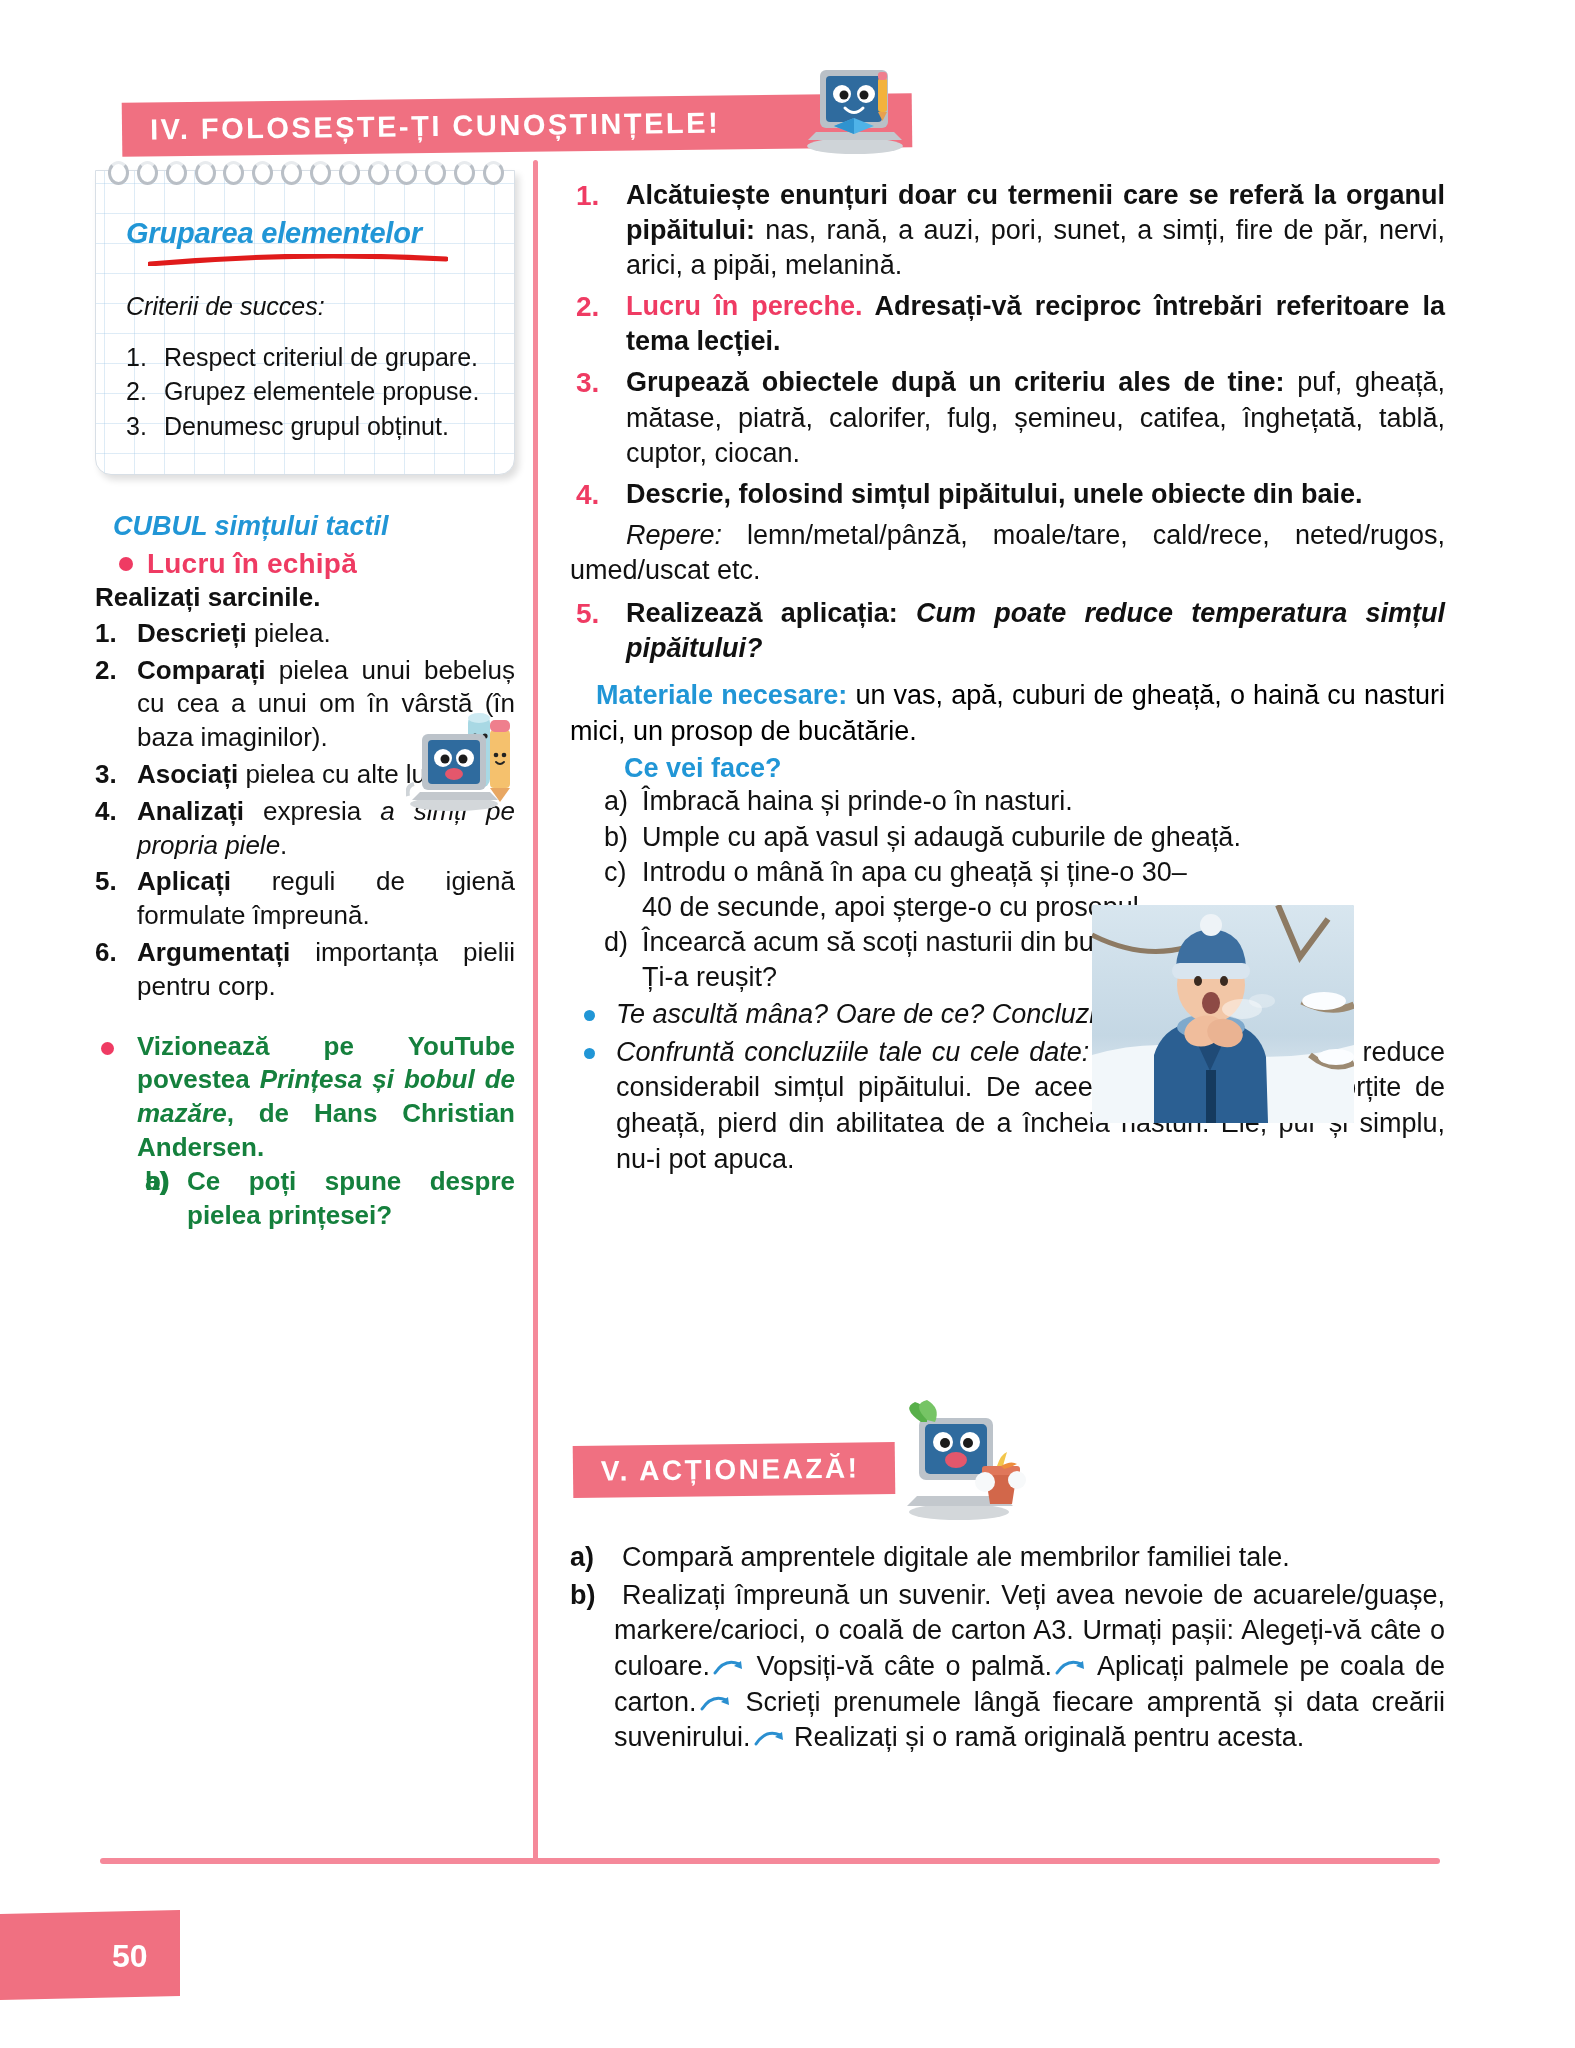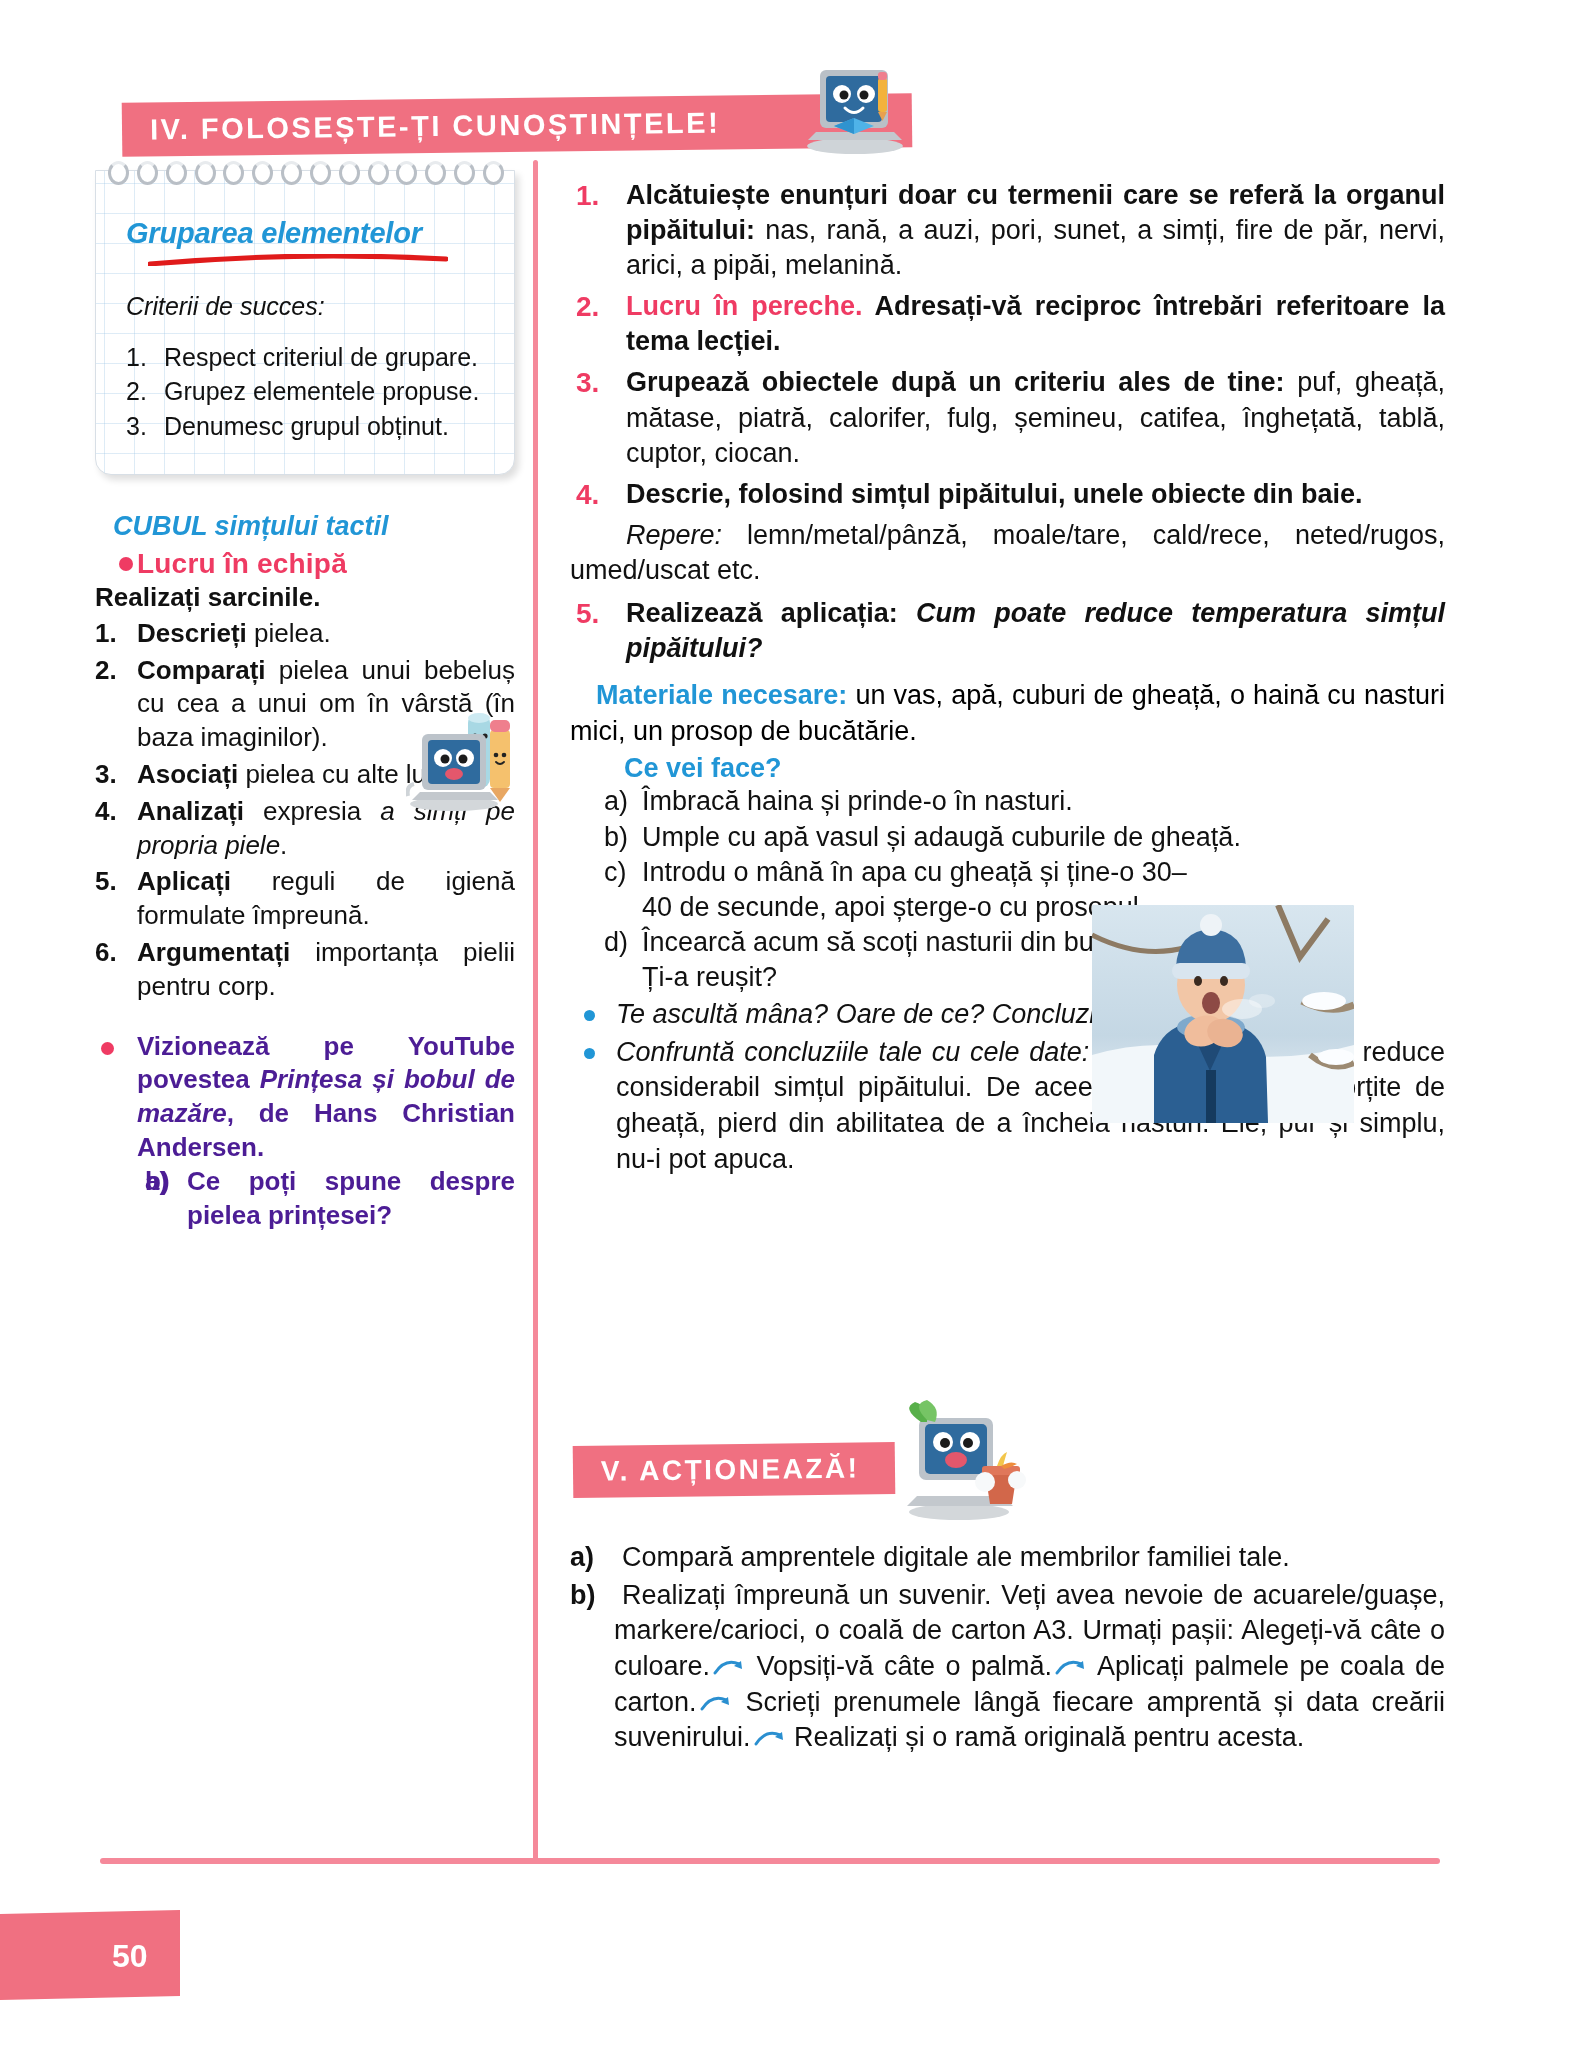--- a/index.html
+++ b/index.html
@@ -165,7 +165,7 @@
   .team-line {
     display: flex;
     align-items: center;
-    gap: 4px;
+    gap: 14px;
     margin-left: 24px;
   }
   .team-dot {

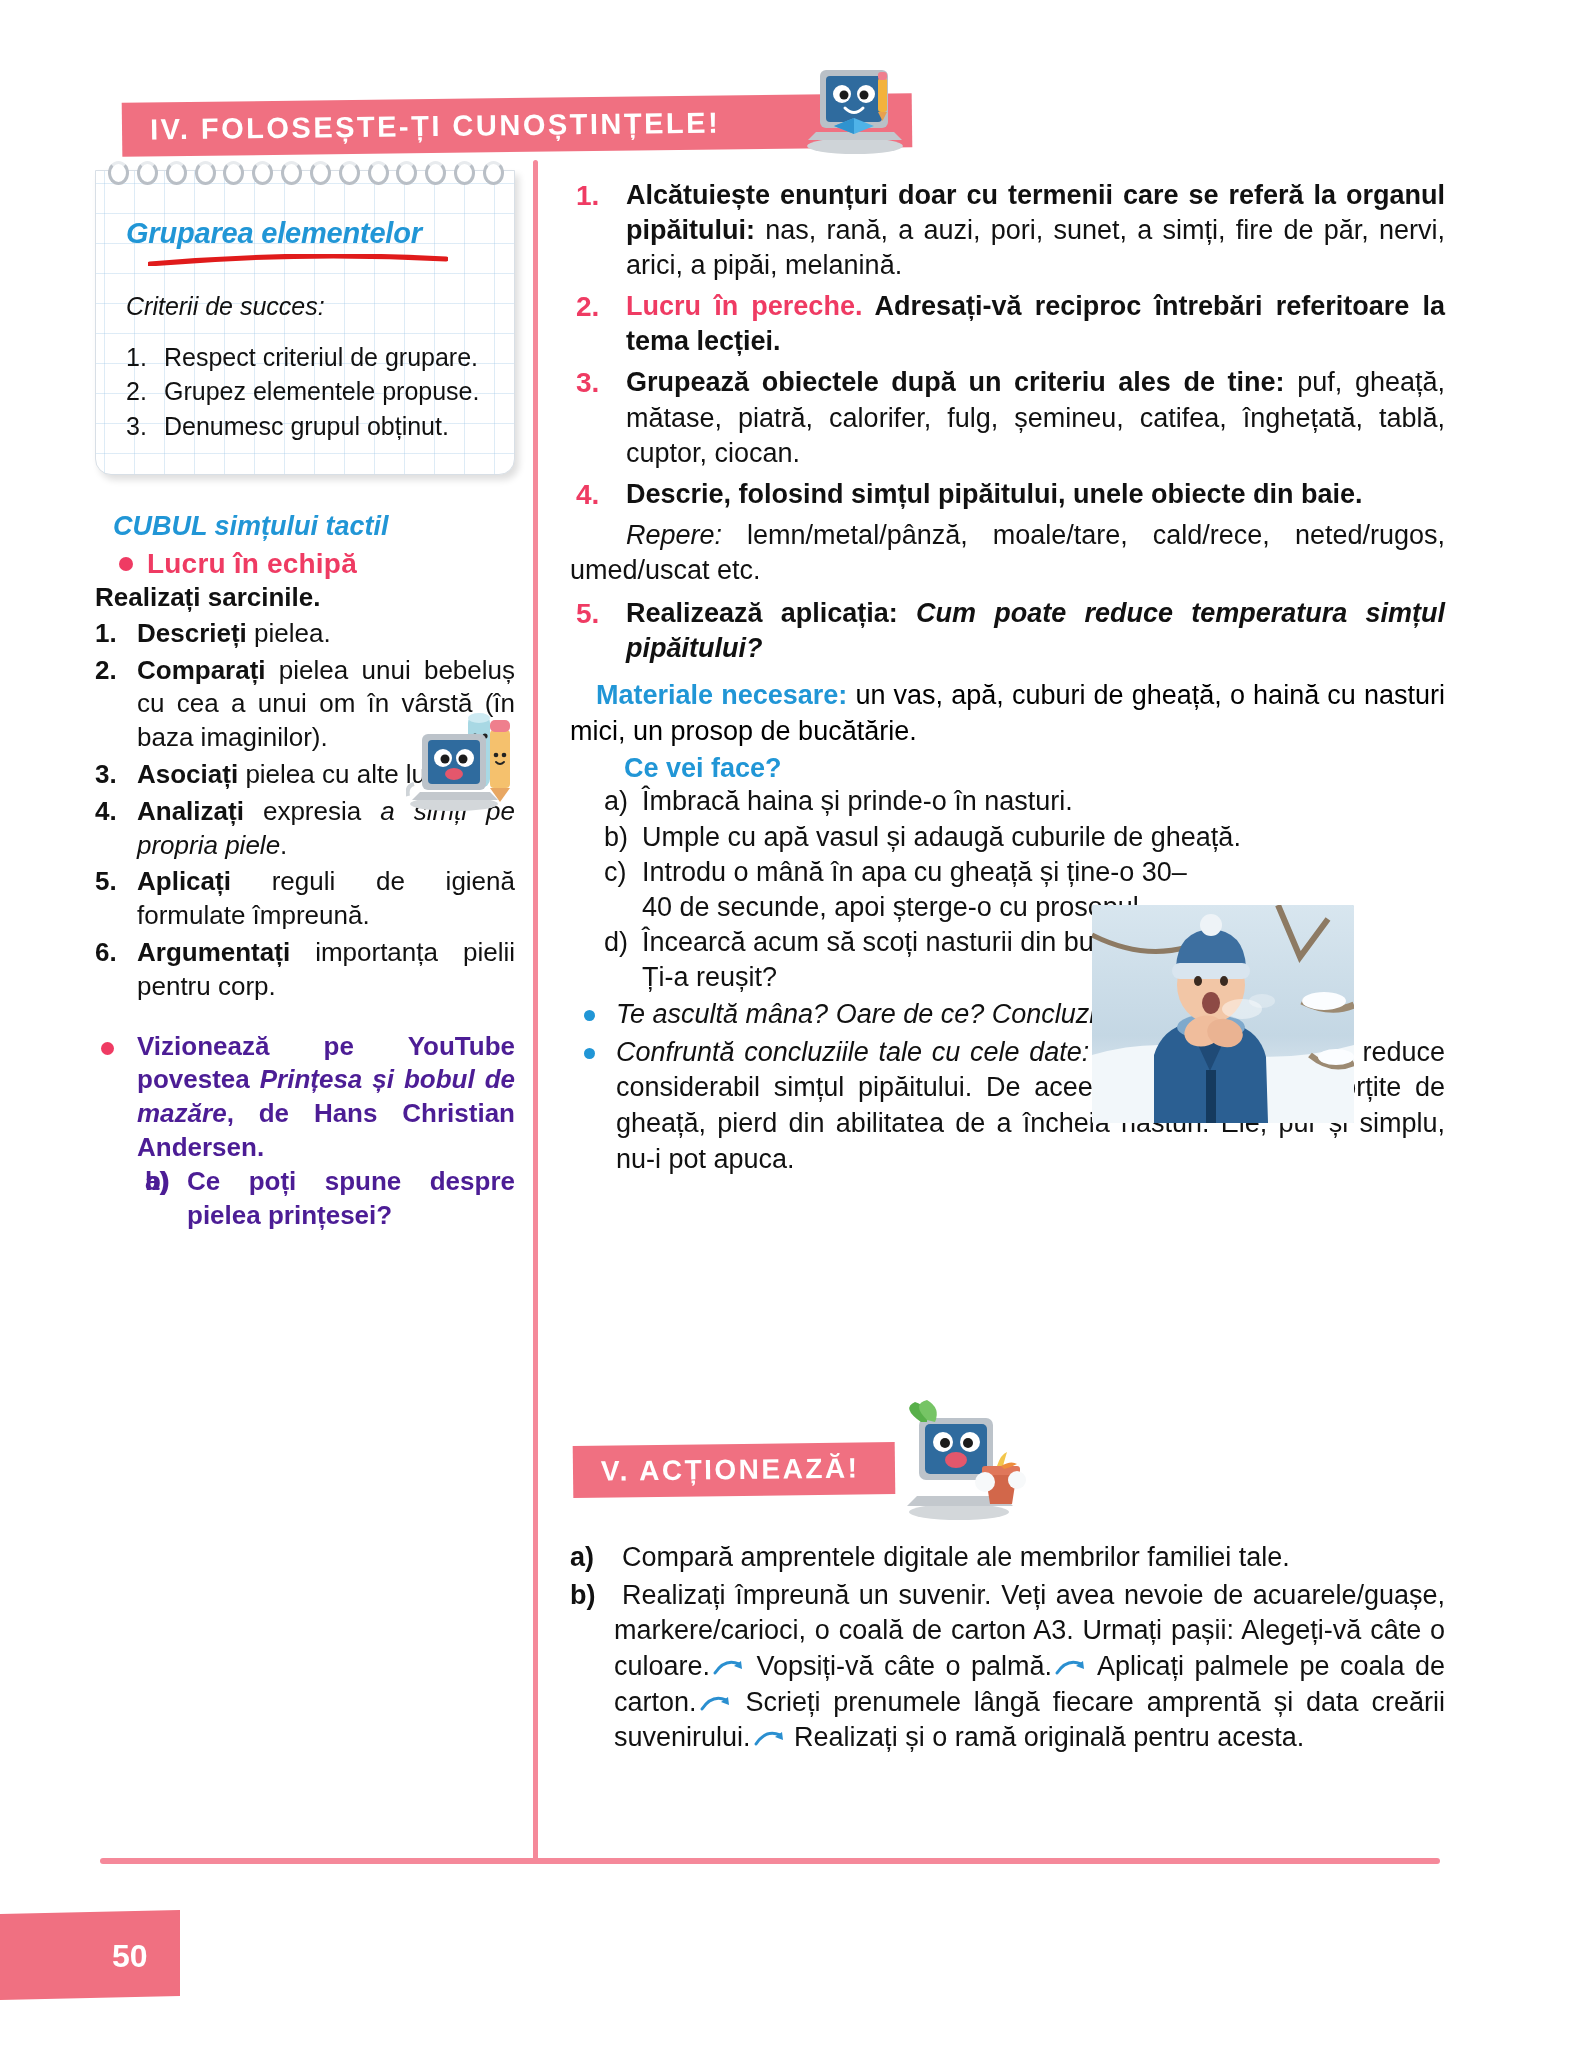--- a/index.html
+++ b/index.html
@@ -212,7 +212,7 @@
     font-size: 26px;
     line-height: 1.30;
     font-weight: bold;
-    color: #4c1d95;
+    color: #15803d;
     text-align: justify;
   }
   .yt-dot {

